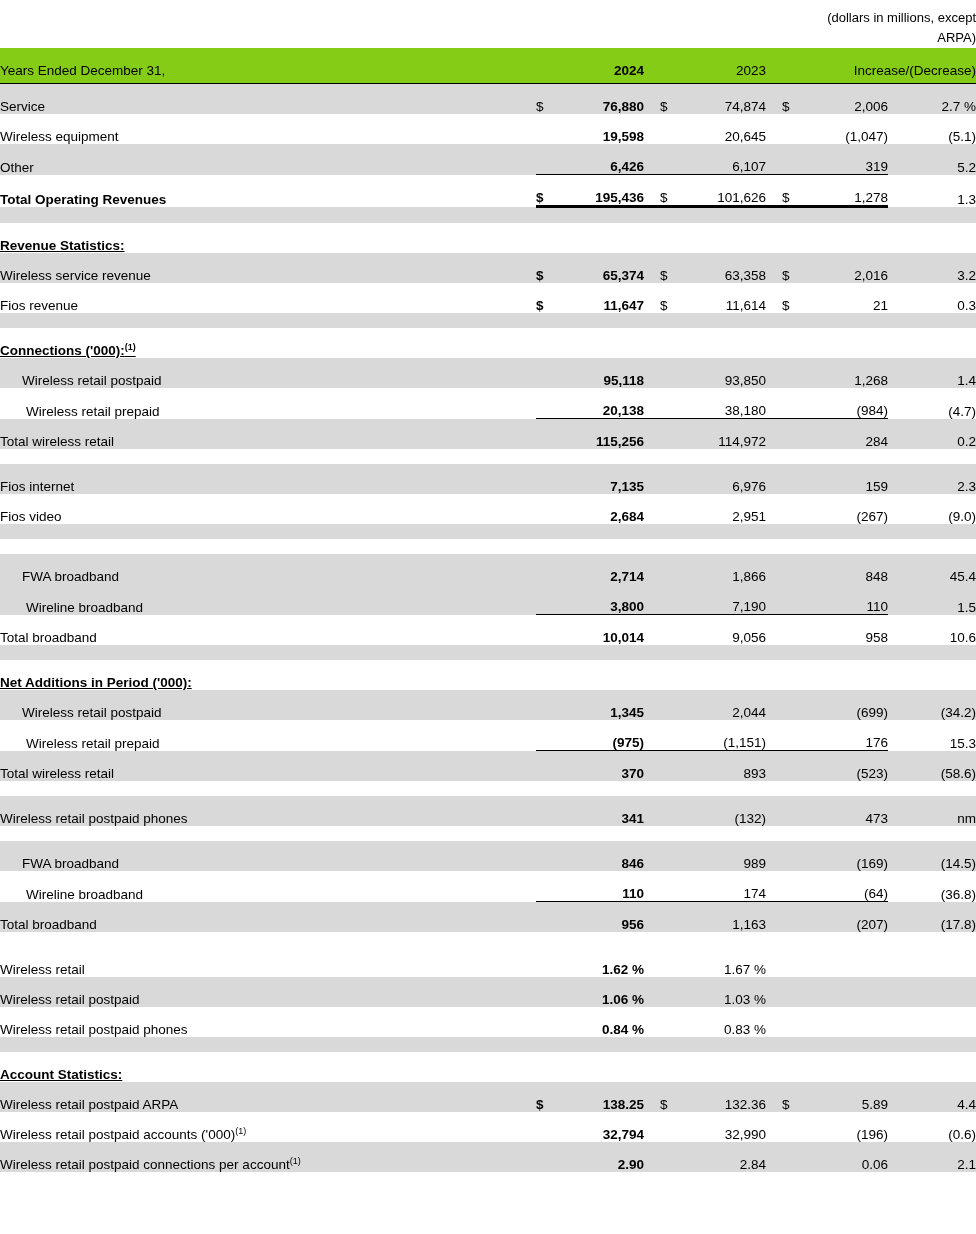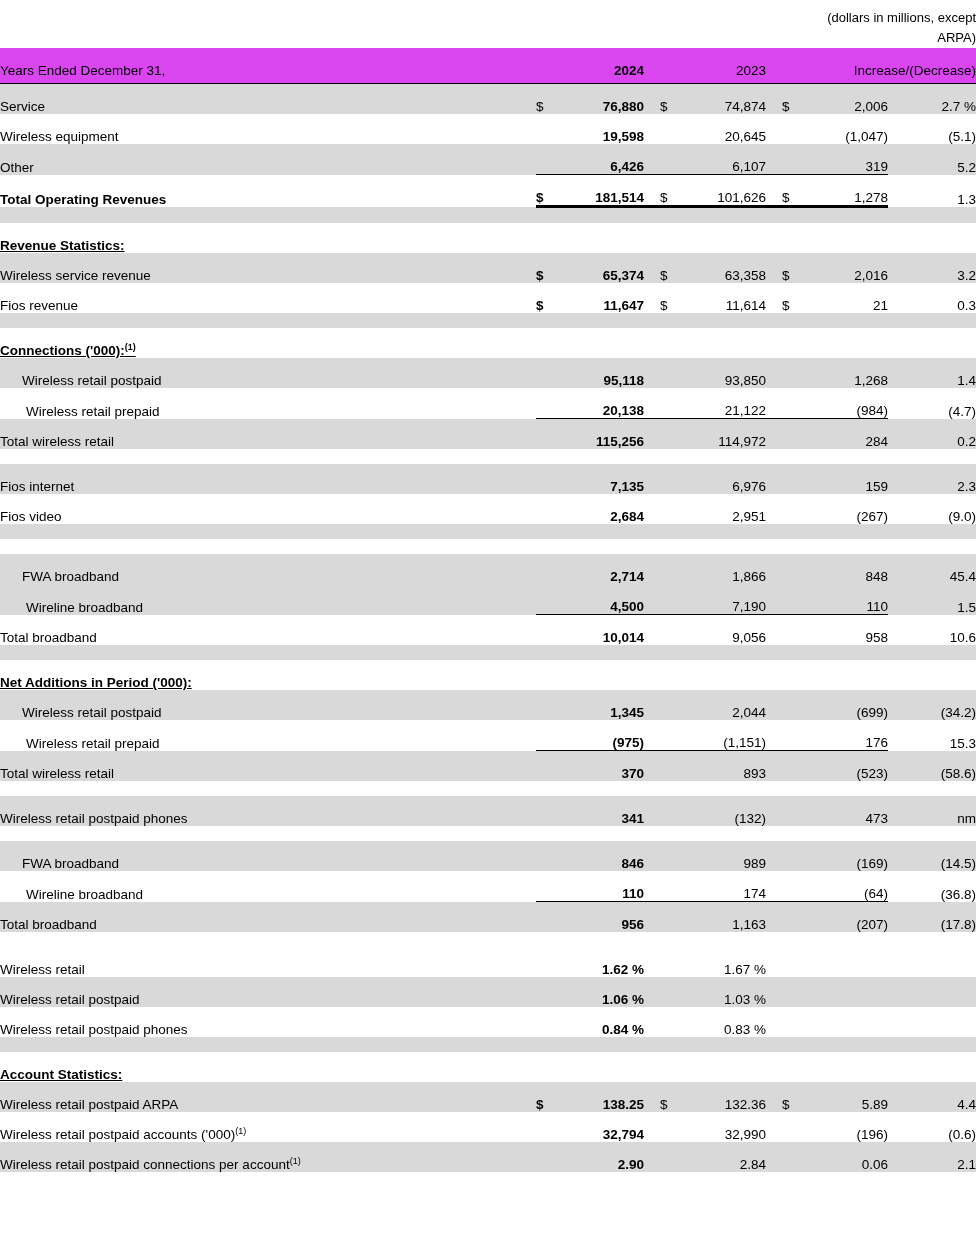--- a/index.html
+++ b/index.html
@@ -96,7 +96,7 @@
 
   
   tr.head > td {
-    background: #d946ef;
+    background: #84cc16;
     padding-bottom: 5px;
     height: 30px;
   }

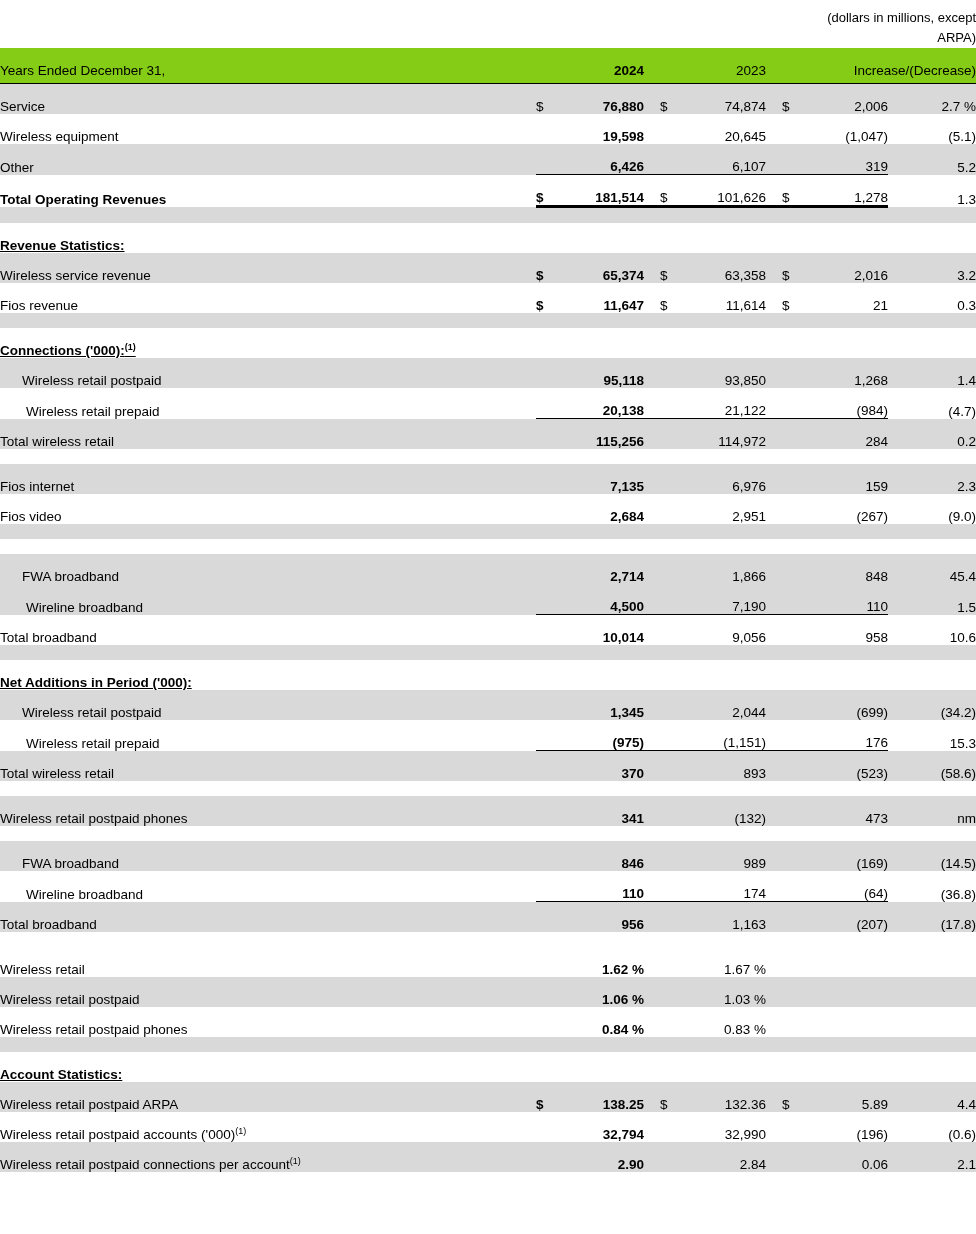--- a/index.html
+++ b/index.html
@@ -198,7 +198,7 @@
       <tr class="r white rule-thick">
         <td class="label b">Total Operating Revenues</td>
         <td class="dol b ruled">$</td>
-        <td class="num b ruled">181,514</td>
+        <td class="num b ruled">195,436</td>
         <td class="gap ruled"></td>
         <td class="dol ruled">$</td>
         <td class="num ruled">101,626</td>

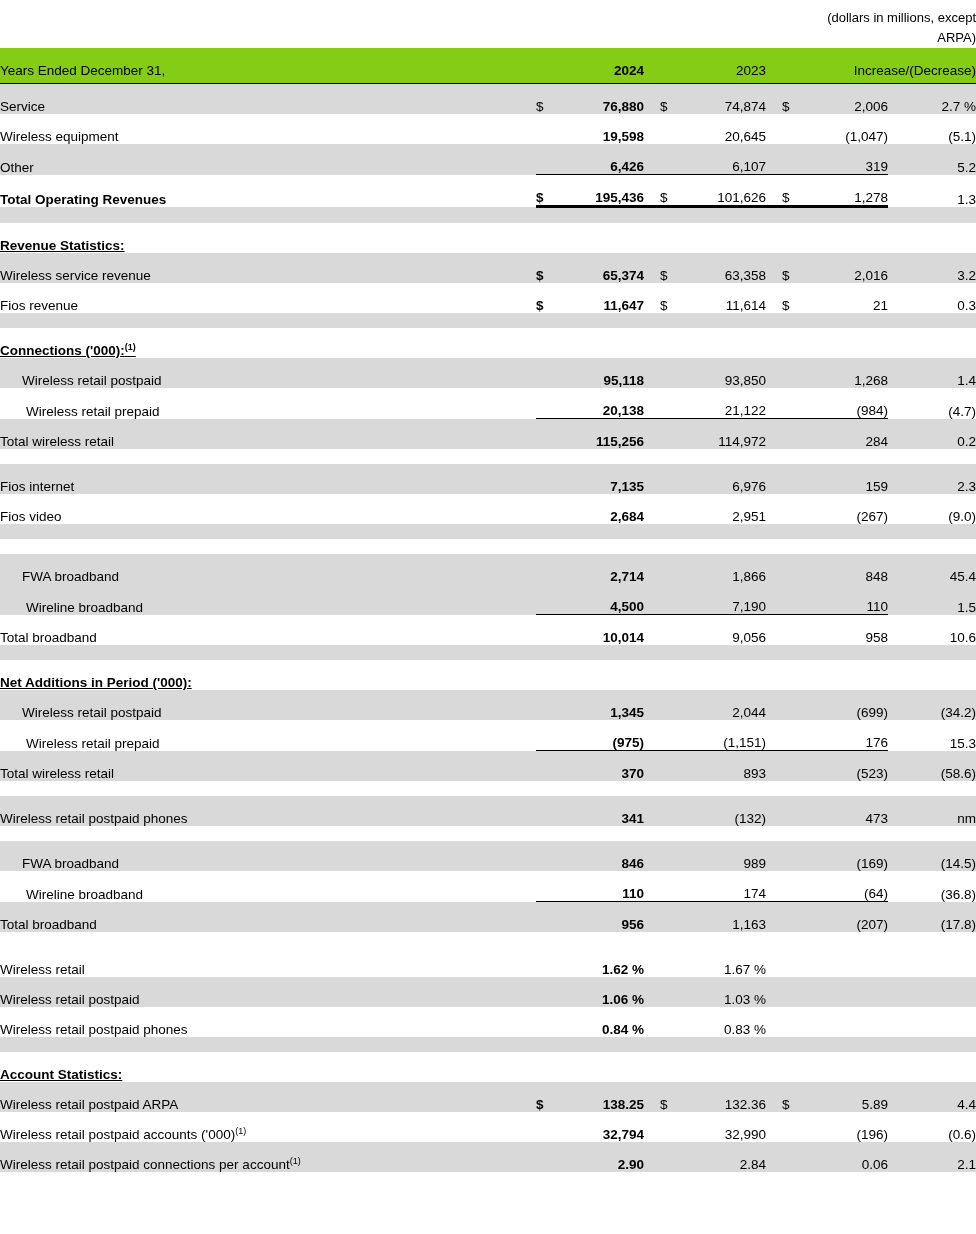--- a/index.html
+++ b/index.html
@@ -275,7 +275,7 @@
         <td class="num b ruled">20,138</td>
         <td class="gap ruled"></td>
         <td class="dol ruled"></td>
-        <td class="num ruled">21,122</td>
+        <td class="num ruled">38,180</td>
         <td class="gap ruled"></td>
         <td class="dol ruled"></td>
         <td class="num ruled">(984)</td>

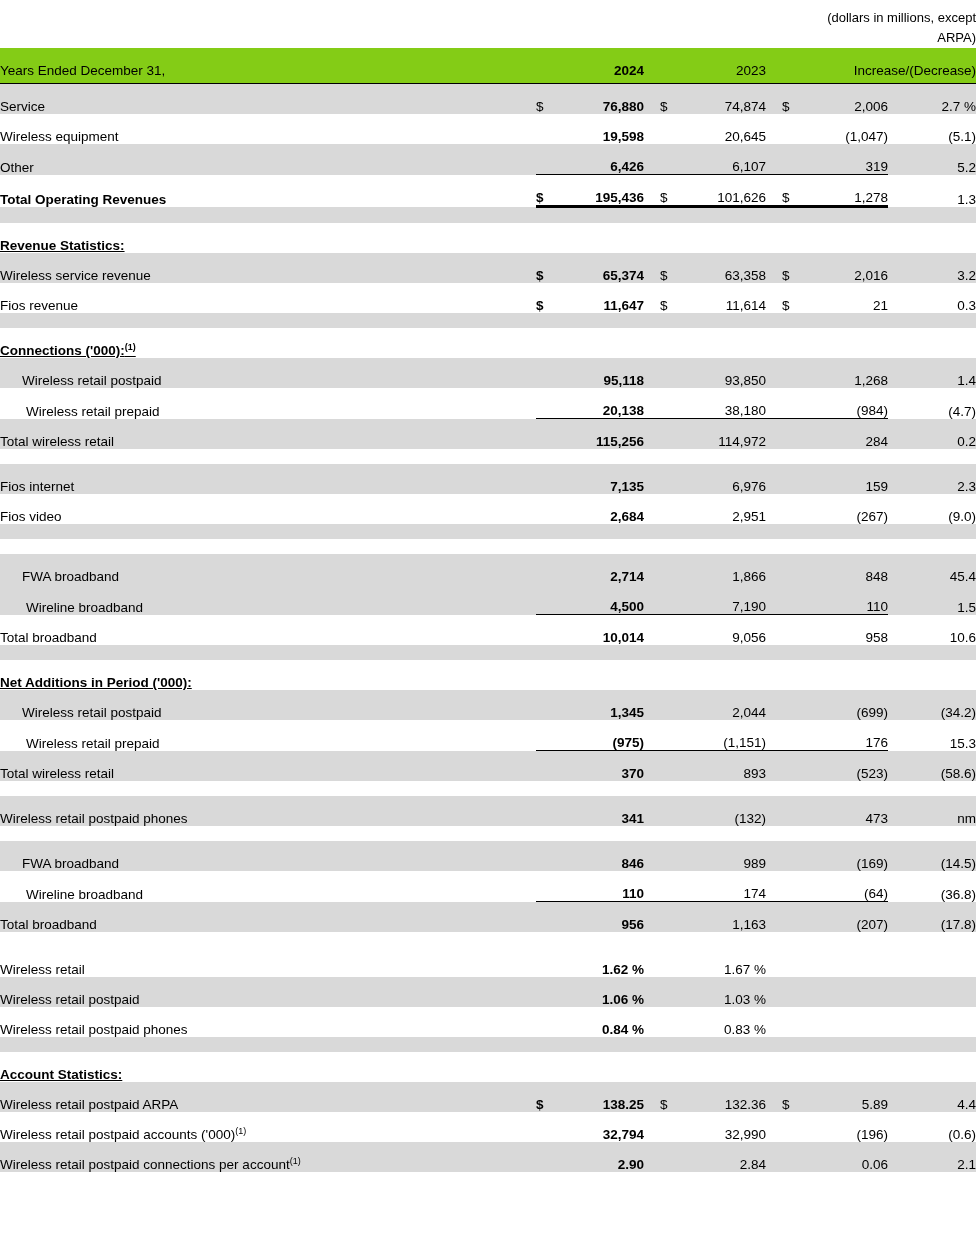--- a/index.html
+++ b/index.html
@@ -353,7 +353,7 @@
       <tr class="r shade rule-thin">
         <td class="label ind2">Wireline broadband</td>
         <td class="dol ruled"></td>
-        <td class="num b ruled">4,500</td>
+        <td class="num b ruled">3,800</td>
         <td class="gap ruled"></td>
         <td class="dol ruled"></td>
         <td class="num ruled">7,190</td>

